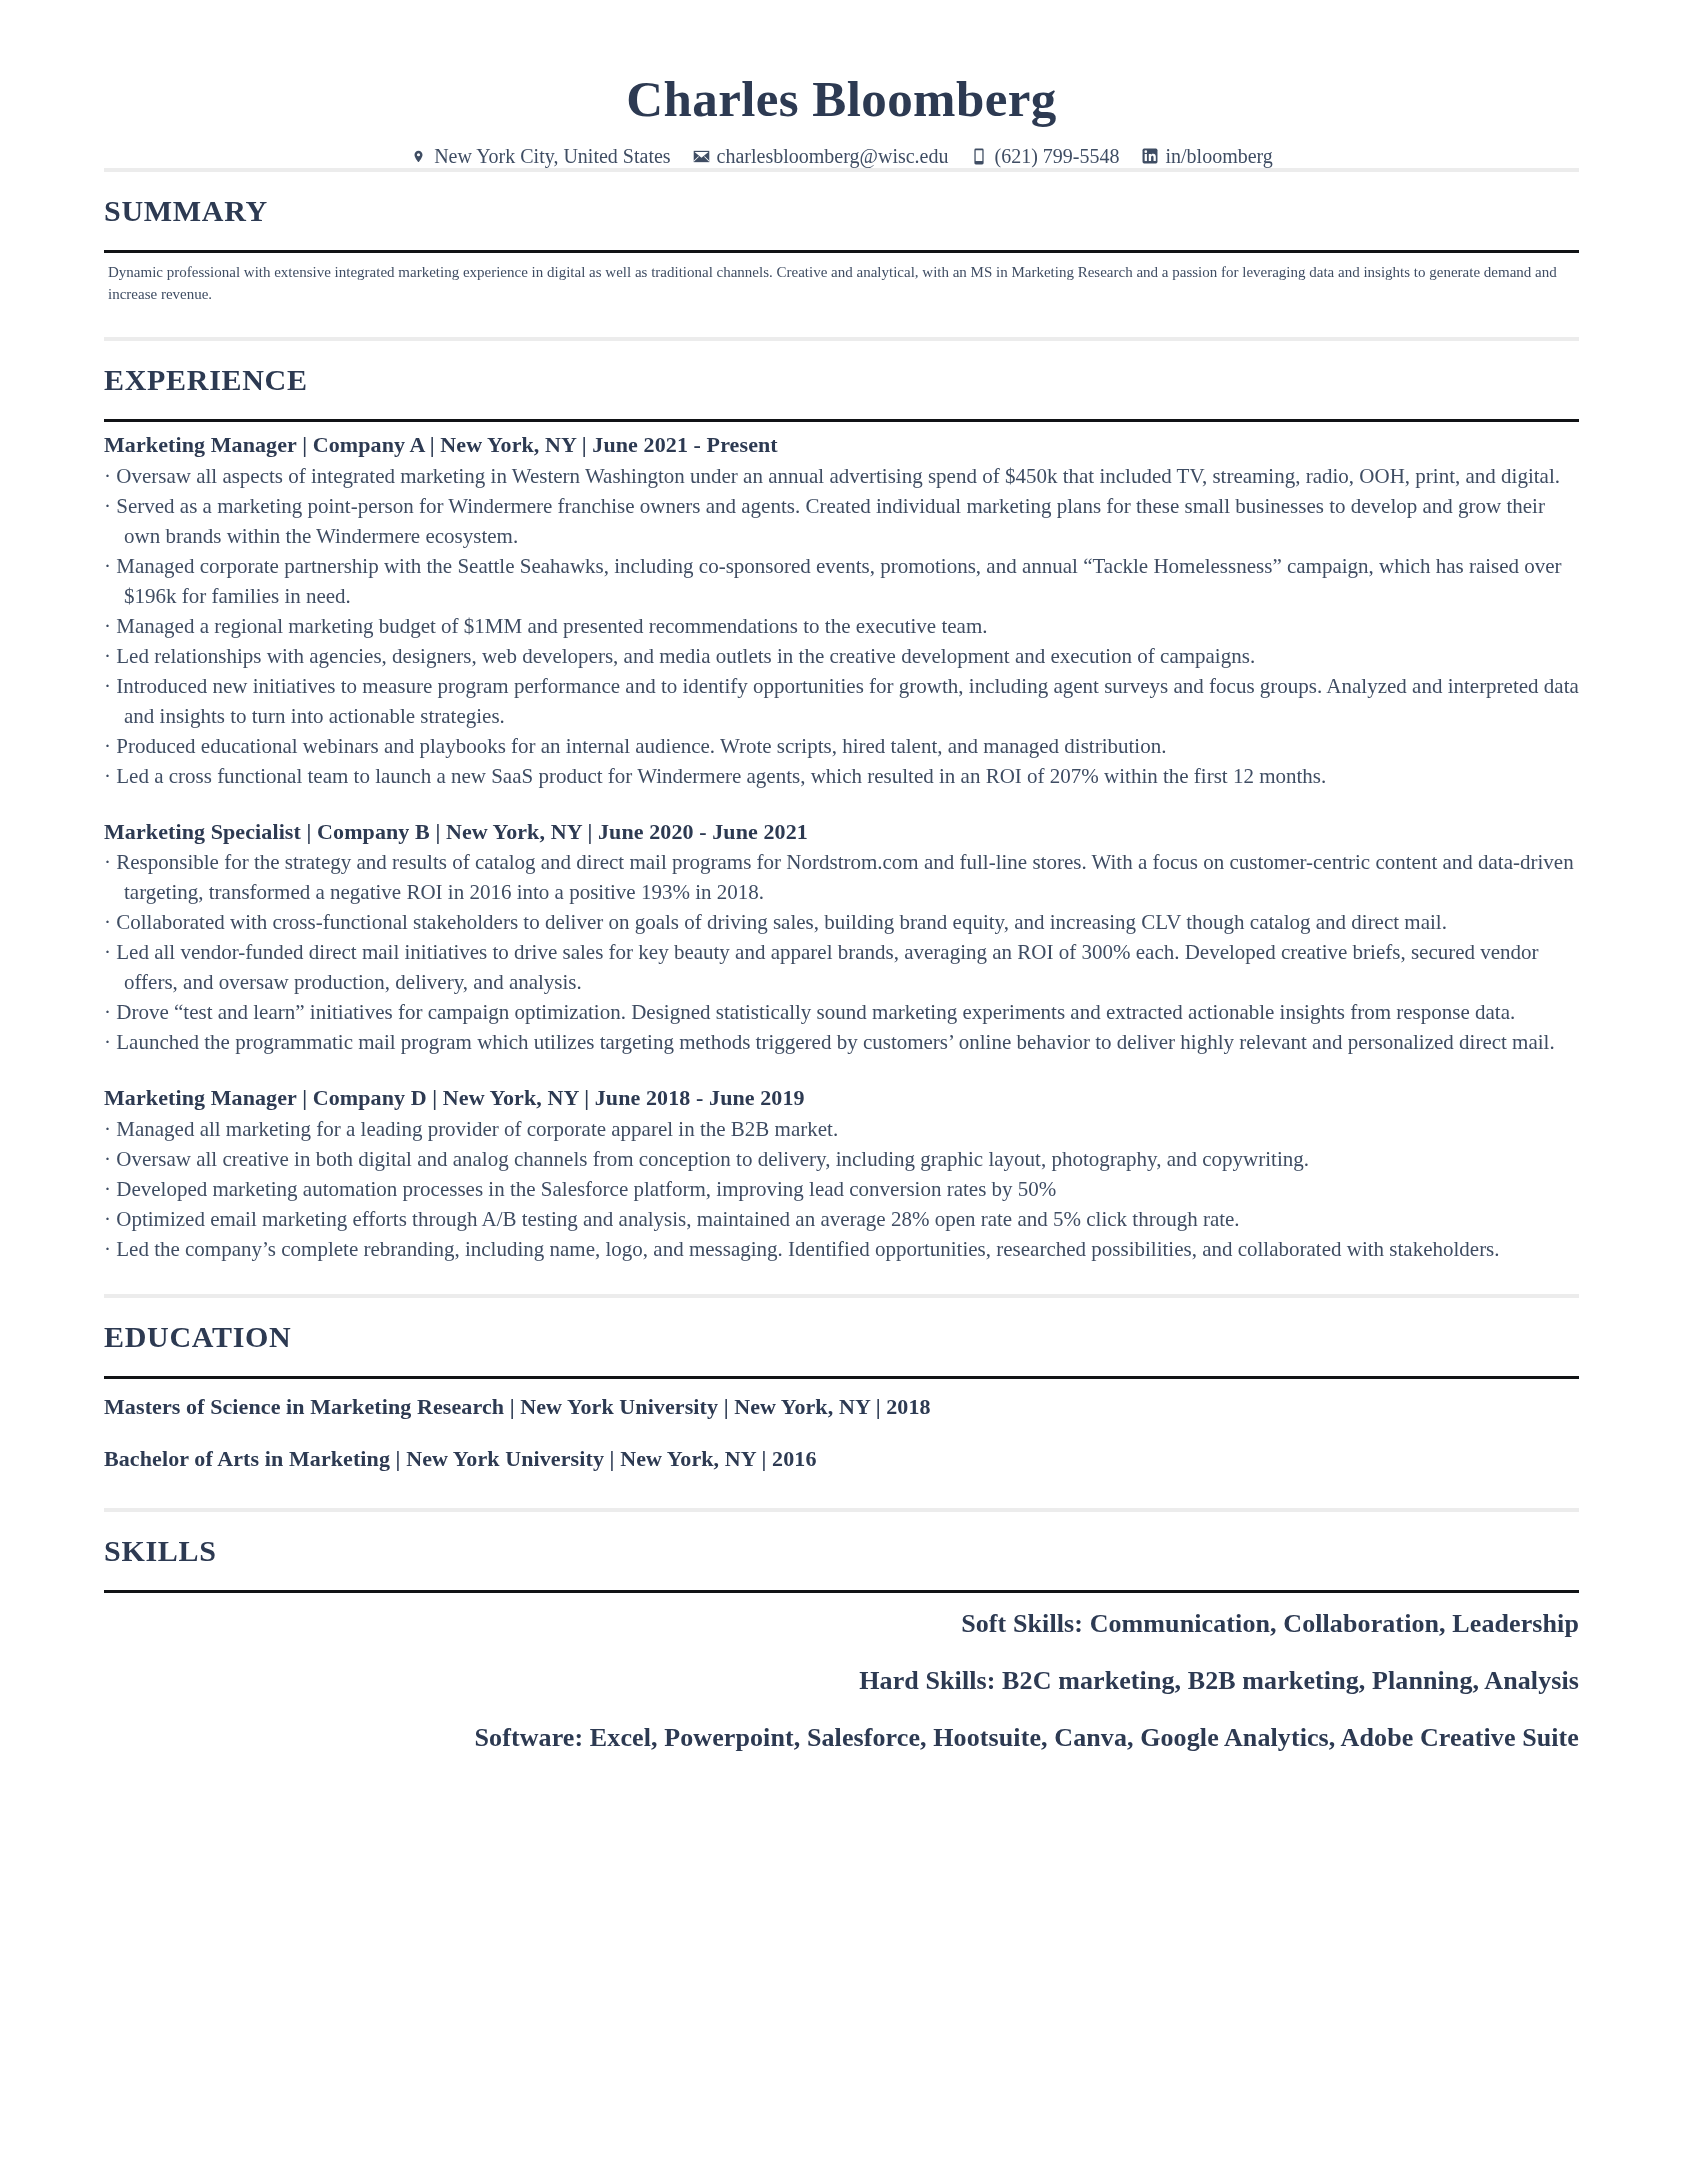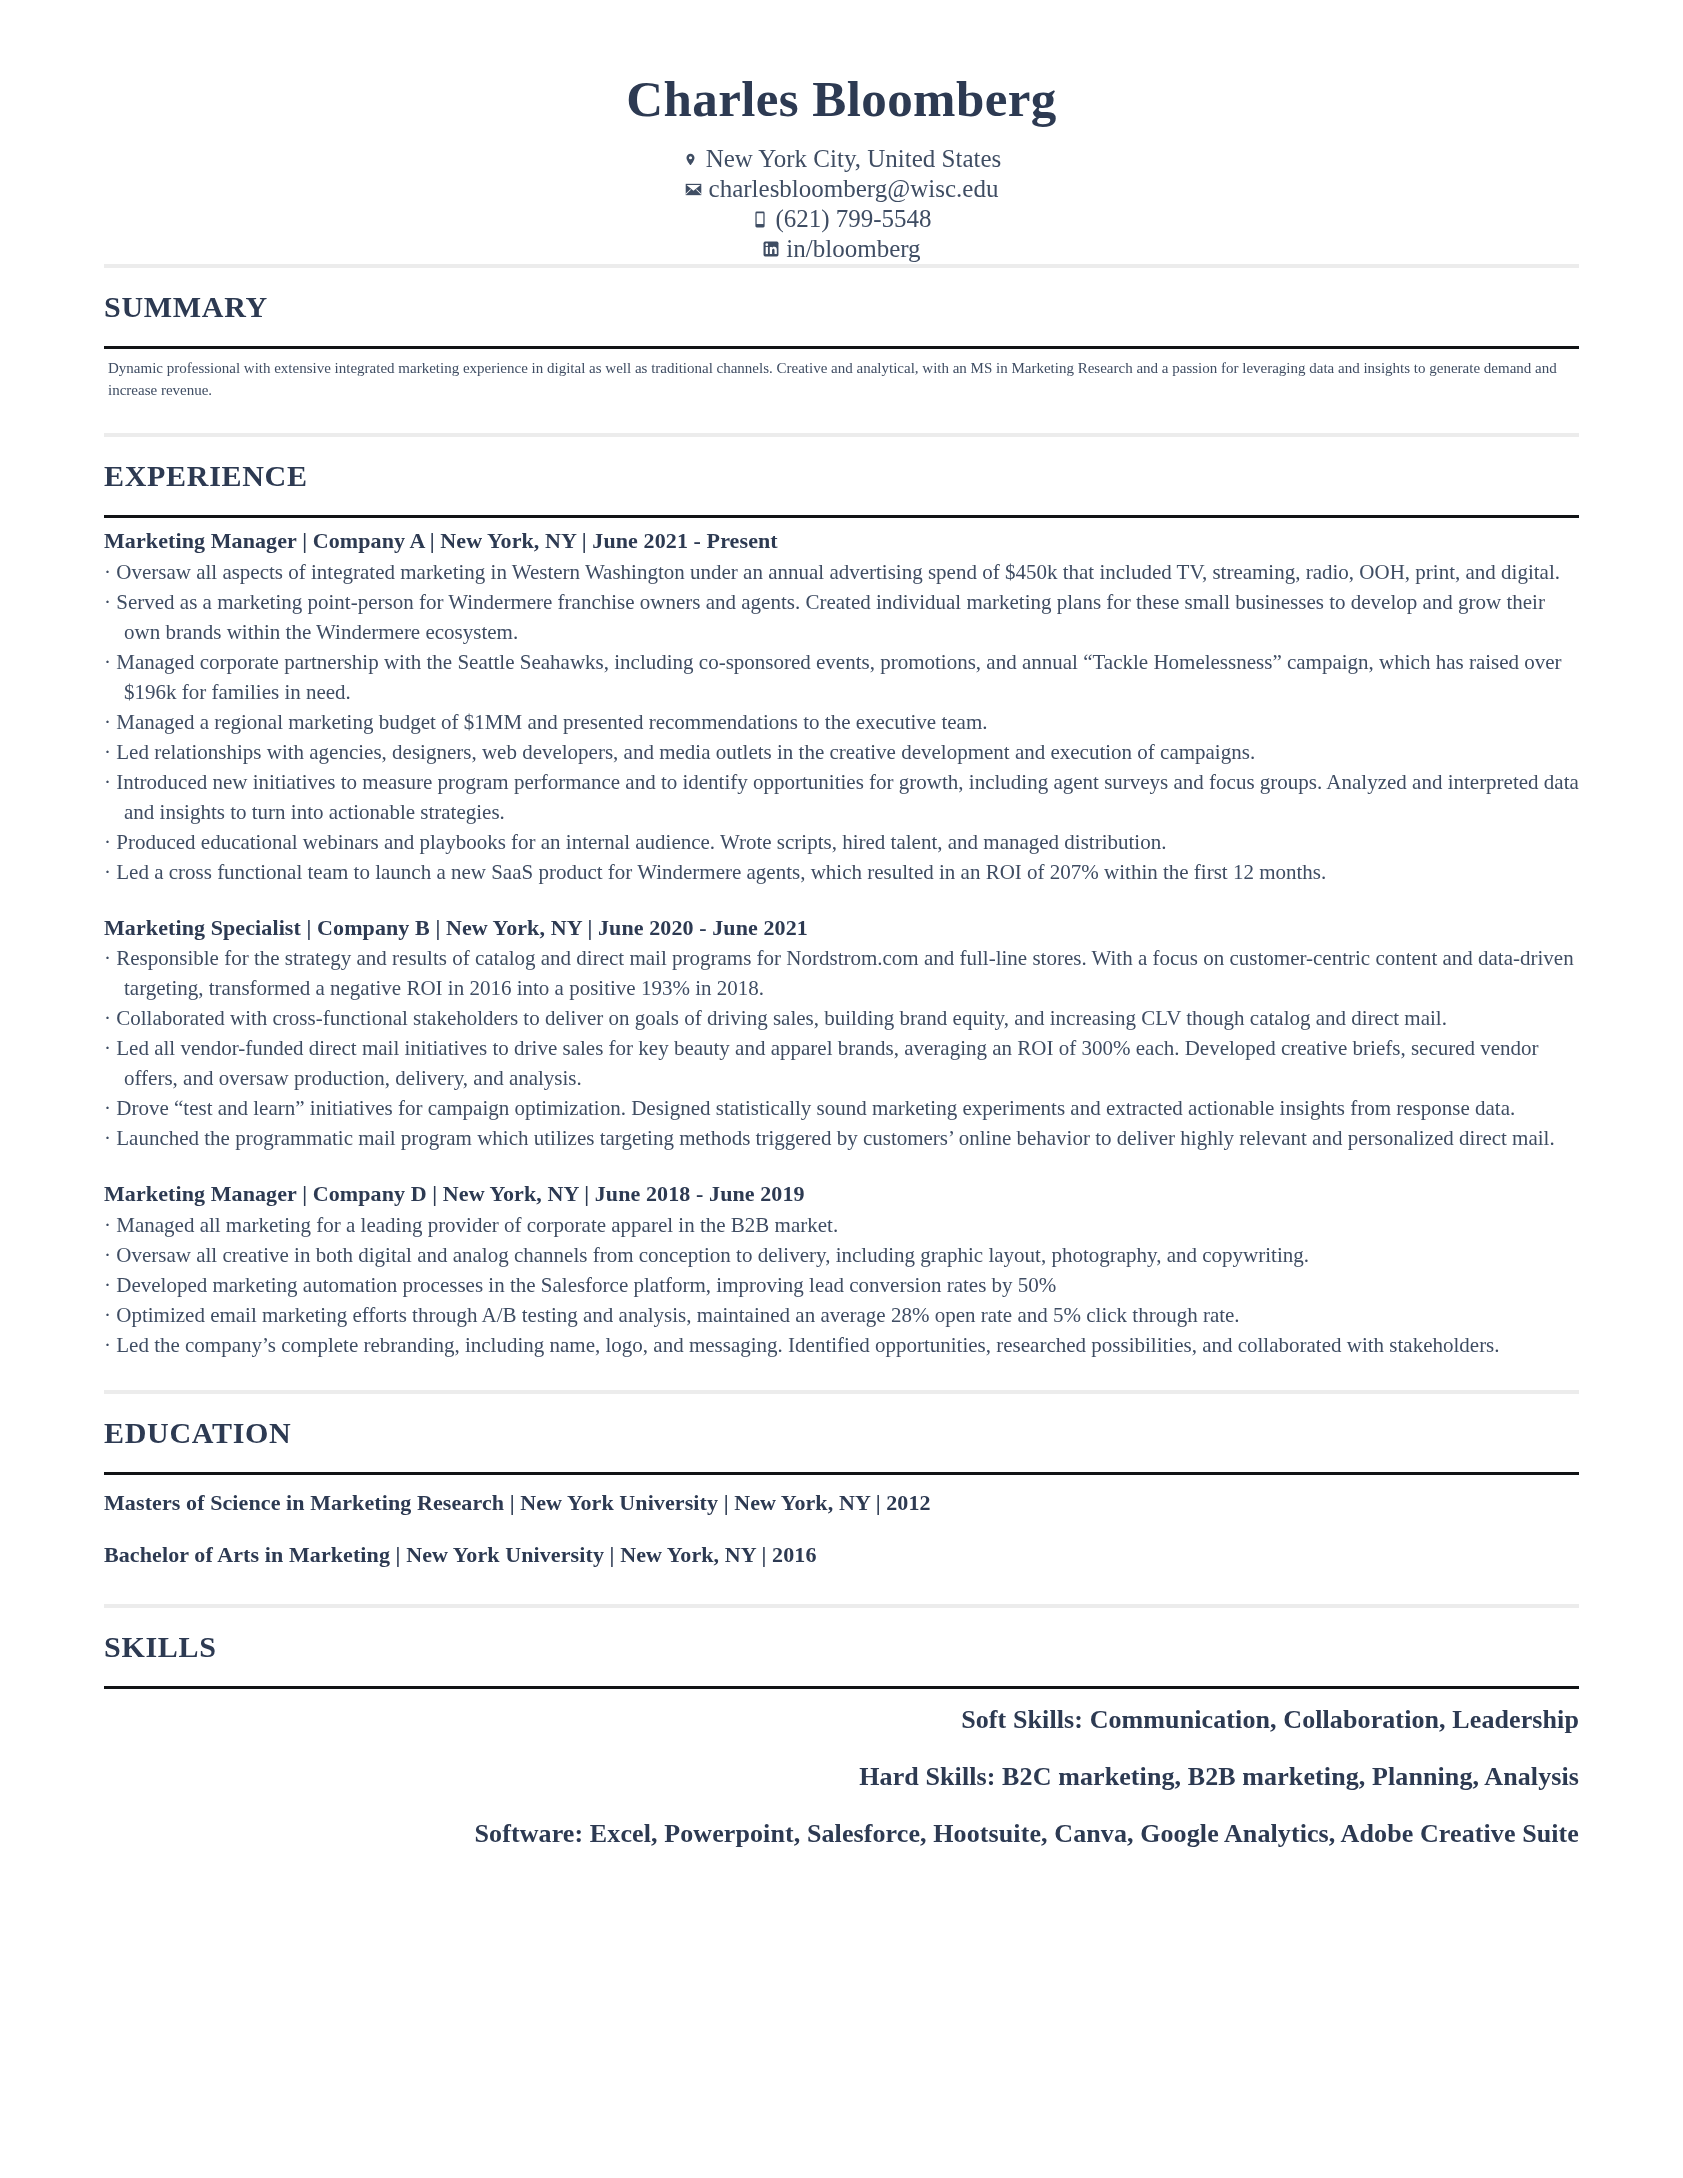--- a/index.html
+++ b/index.html
@@ -39,7 +39,7 @@
   }
   .contact-line {
     margin-top: 16px;
-    font-size: 25px;
+    font-size: 20px;
     color: #3f4d63;
     display: flex;
     justify-content: center;
@@ -47,7 +47,6 @@
     flex-wrap: wrap;
     gap: 0;
     line-height: 1.2;
-    flex-direction: column;
   }
   .contact-item {
     display: inline-flex;

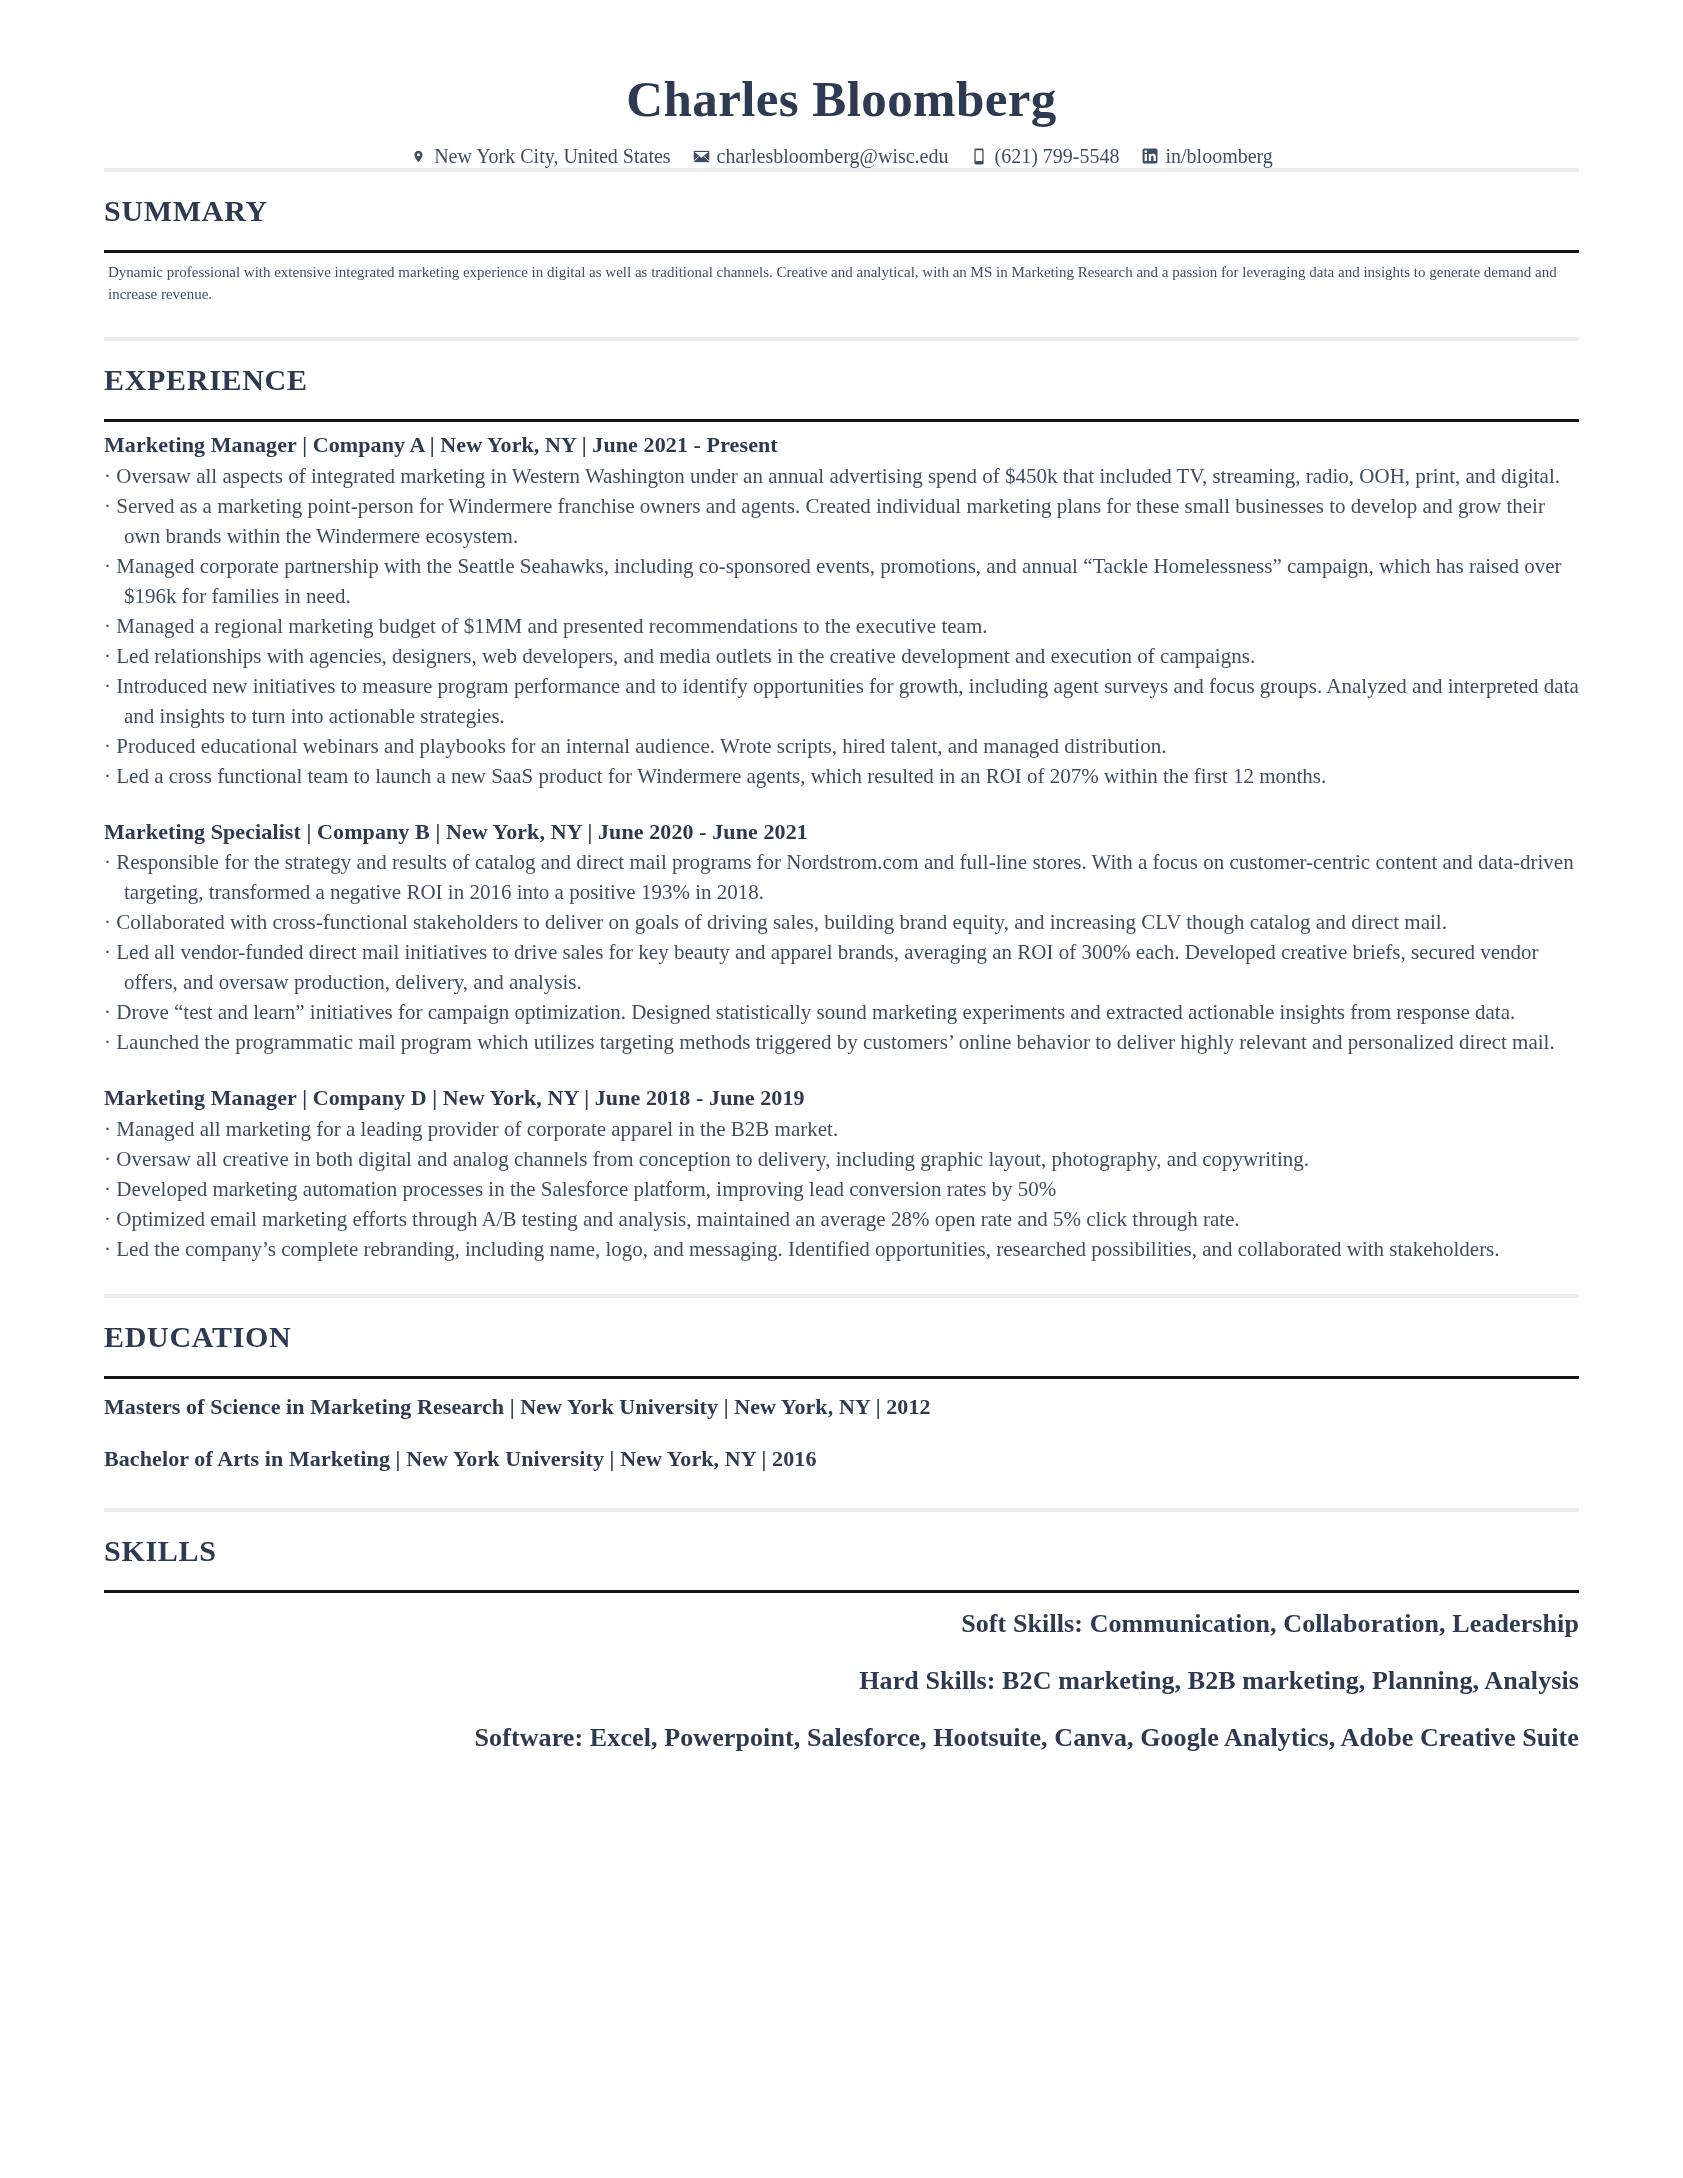--- a/index.html
+++ b/index.html
@@ -261,7 +261,7 @@
       <h2 class="sec-title">EDUCATION</h2>
       <div class="sec-rule"></div>
       <div id="education-list">
-          <div class="edu-entry">Masters of Science in Marketing Research | New York University | New York, NY | 2012</div>
+          <div class="edu-entry">Masters of Science in Marketing Research | New York University | New York, NY | 2018</div>
           <div class="edu-entry">Bachelor of Arts in Marketing | New York University | New York, NY | 2016</div>
         </div>
       <div class="edu-bottom-pad"></div>

